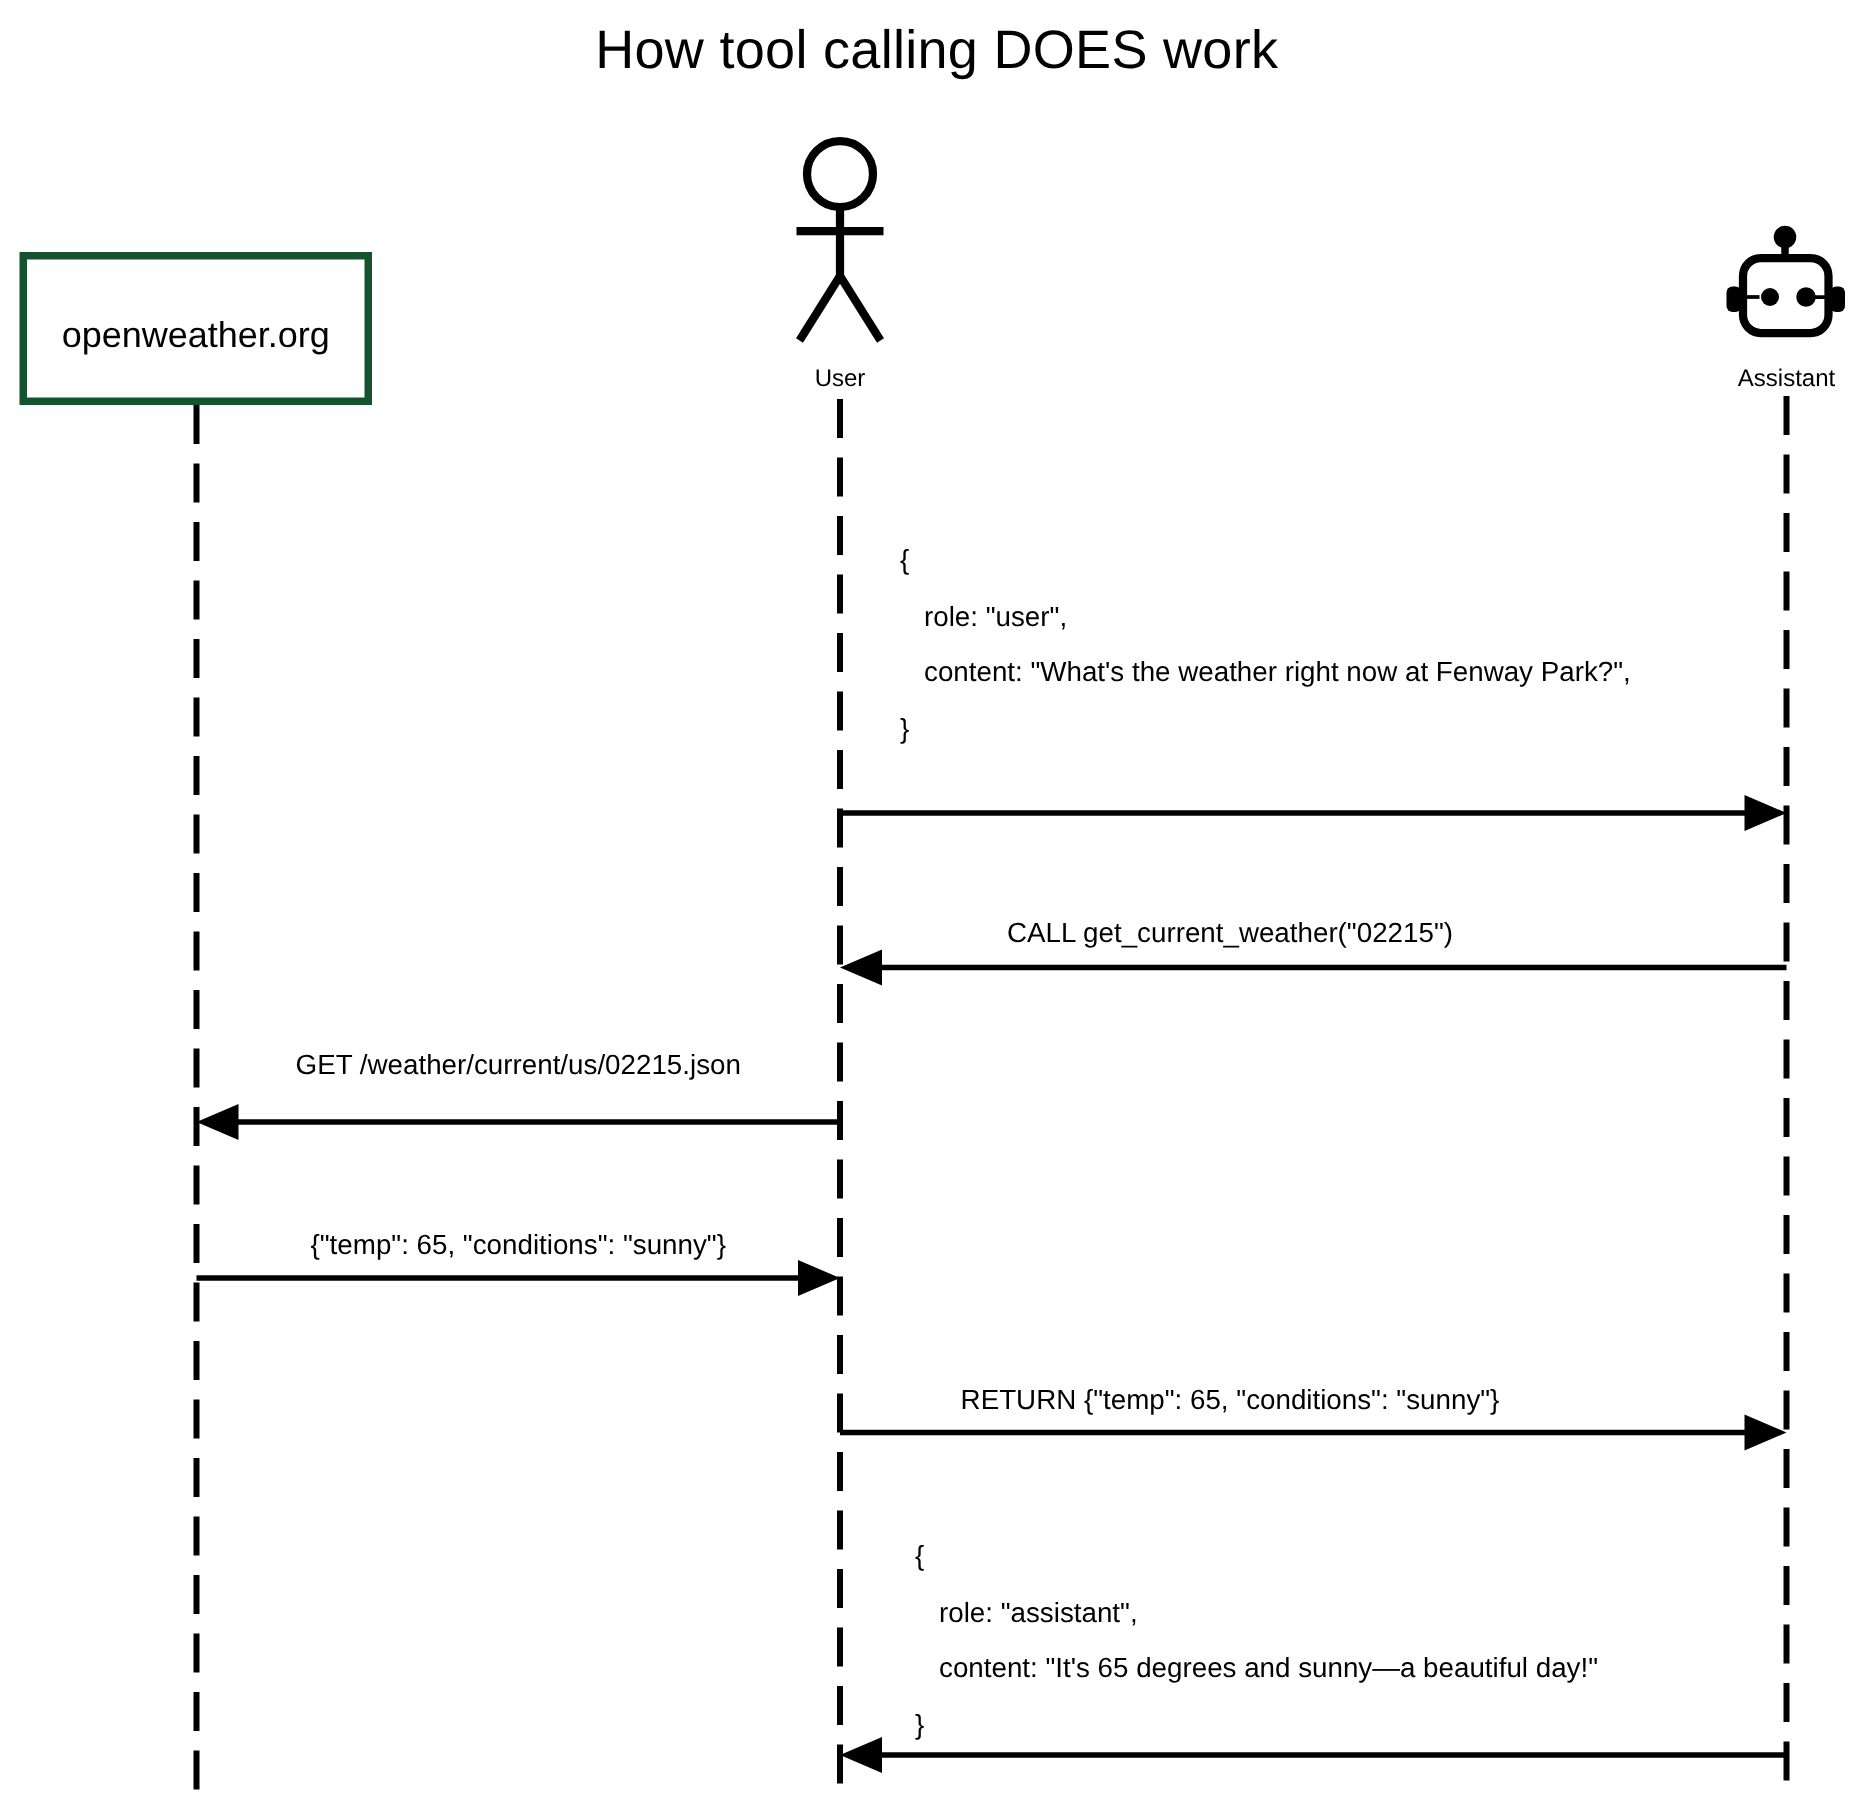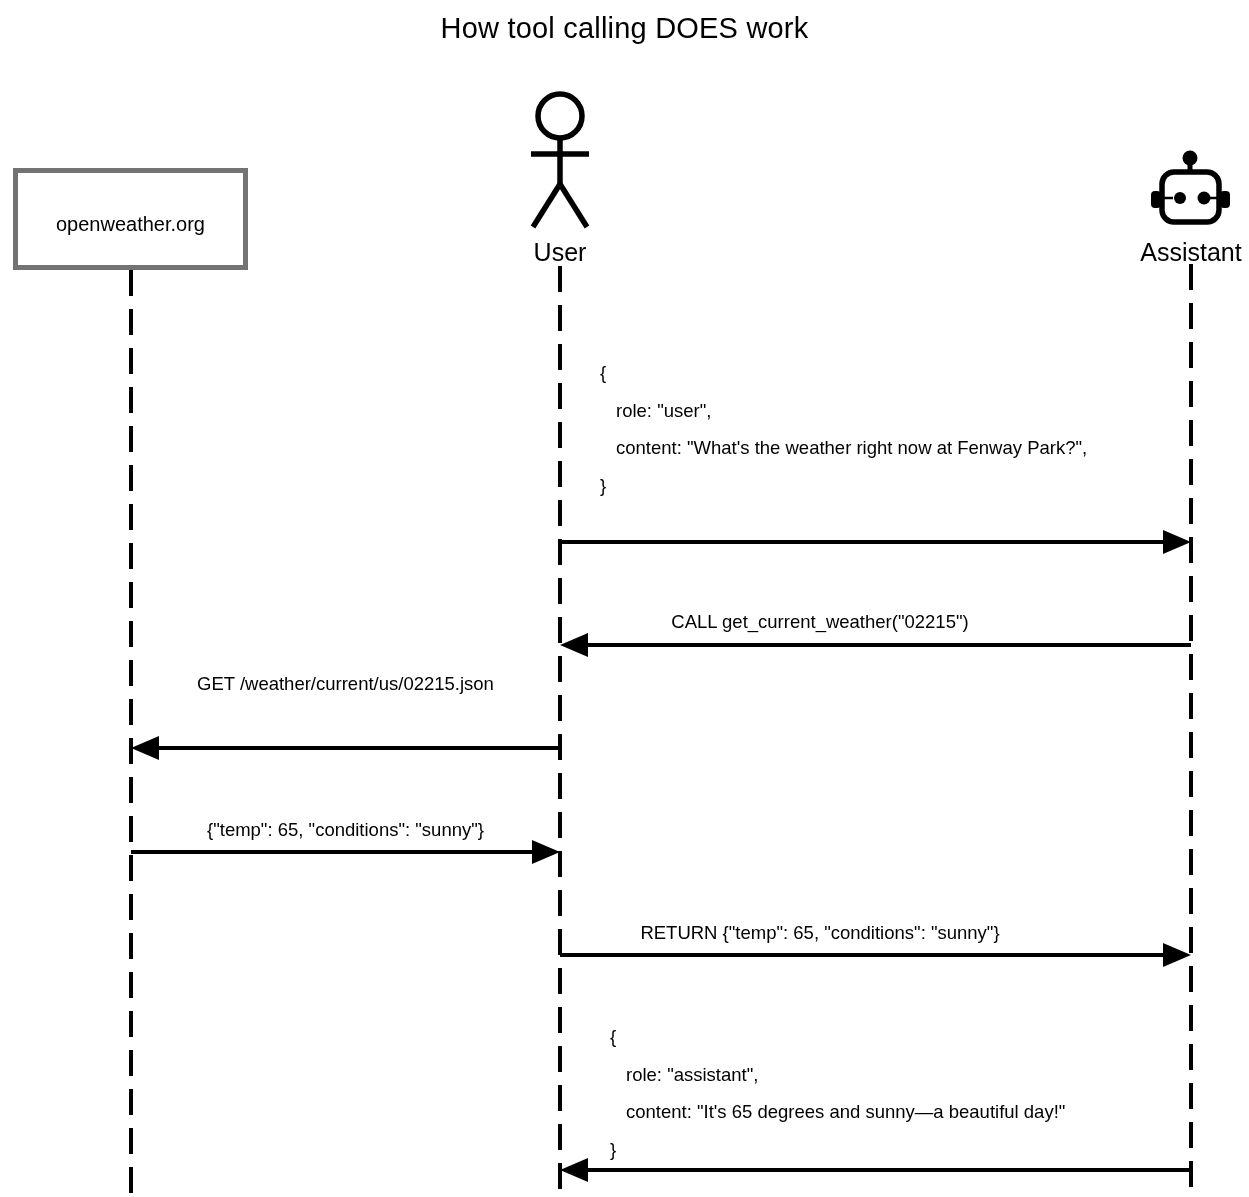--- a/index.html
+++ b/index.html
@@ -17,7 +17,7 @@
     left: 0; top: 12px;
     width: 1249px;
     text-align: center;
-    font-size: 29px;
+    font-size: 36px;
     letter-spacing: 0.2px;
   }
   .ow-box {

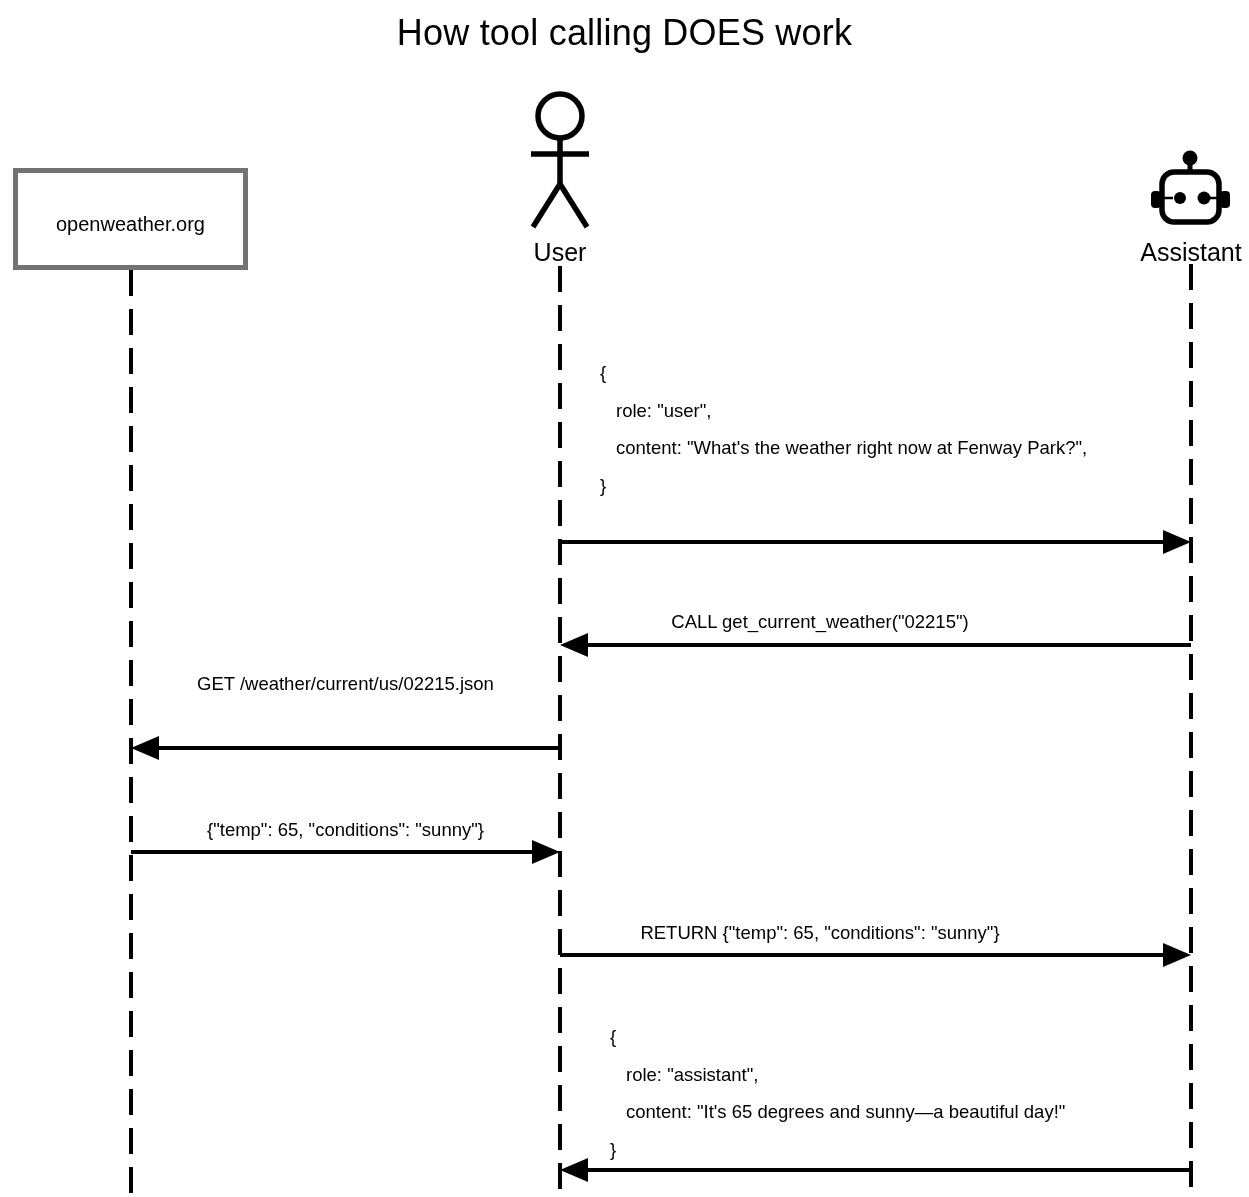--- a/index.html
+++ b/index.html
@@ -24,14 +24,14 @@
     position: absolute;
     left: 13px; top: 168px;
     width: 235px; height: 102px;
-    border: 5px solid #737373;
+    border: 5px solid #14532d;
     background: #ffffff;
     box-sizing: border-box;
     display: flex;
     align-items: center;
     justify-content: center;
     padding-top: 10px;
-    font-size: 20px;
+    font-size: 24px;
   }
   .plabel {
     position: absolute;

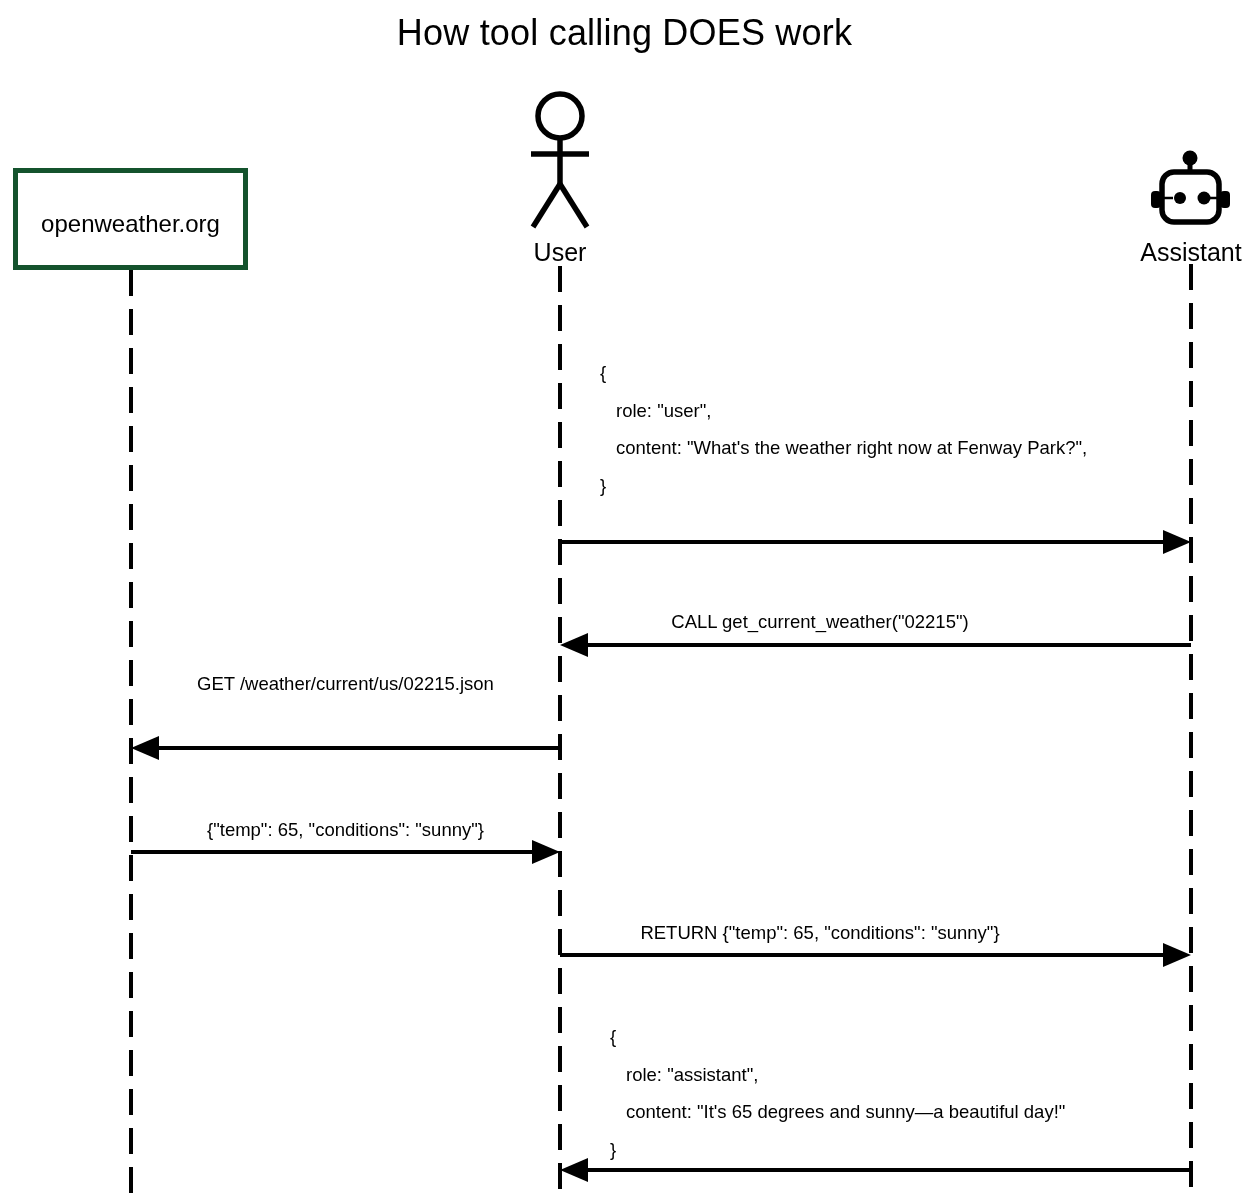--- a/index.html
+++ b/index.html
@@ -35,7 +35,7 @@
   }
   .plabel {
     position: absolute;
-    font-size: 25px;
+    font-size: 16px;
     text-align: center;
     line-height: 23px;
   }

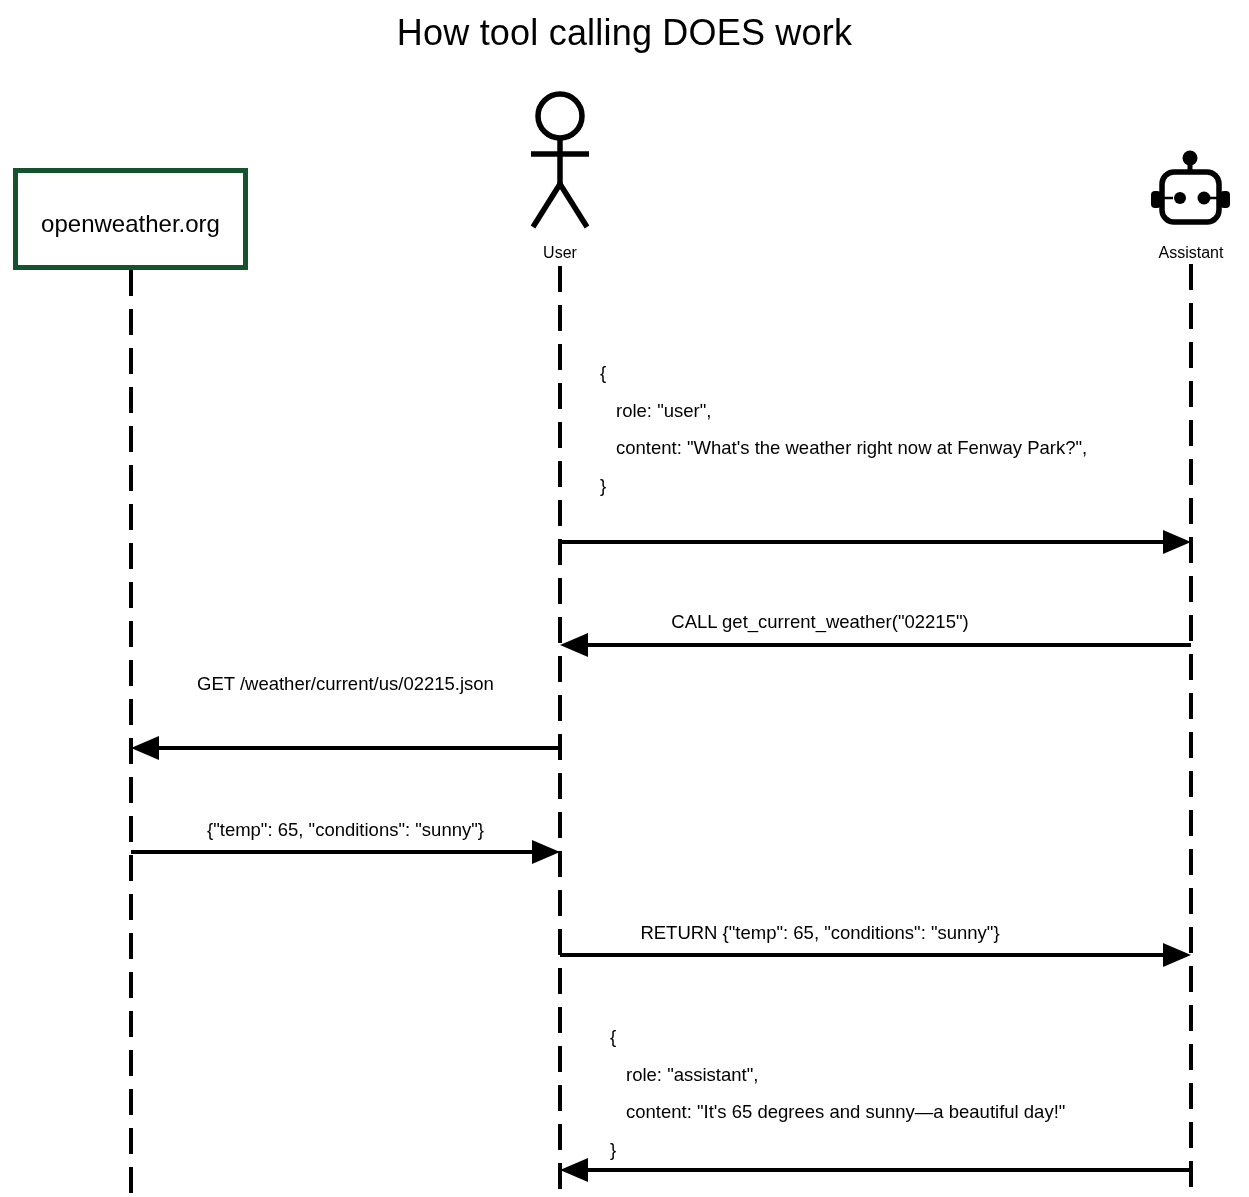--- a/index.html
+++ b/index.html
@@ -144,7 +144,7 @@
 
   <div class="msg" style="left:560px; top:610px; width:520px;">CALL get_current_weather("02215")</div>
 
-  <div class="msg" style="left:131px; top:672px; width:429px;text-align:center;">GET /weather/current/us/02215.json</div>
+  <div class="msg" style="left:131px; top:698px; width:429px;text-align:center;">GET /weather/current/us/02215.json</div>
 
   <div class="msg" style="left:131px; top:818px; width:429px;">{"temp": 65, "conditions": "sunny"}</div>
 

